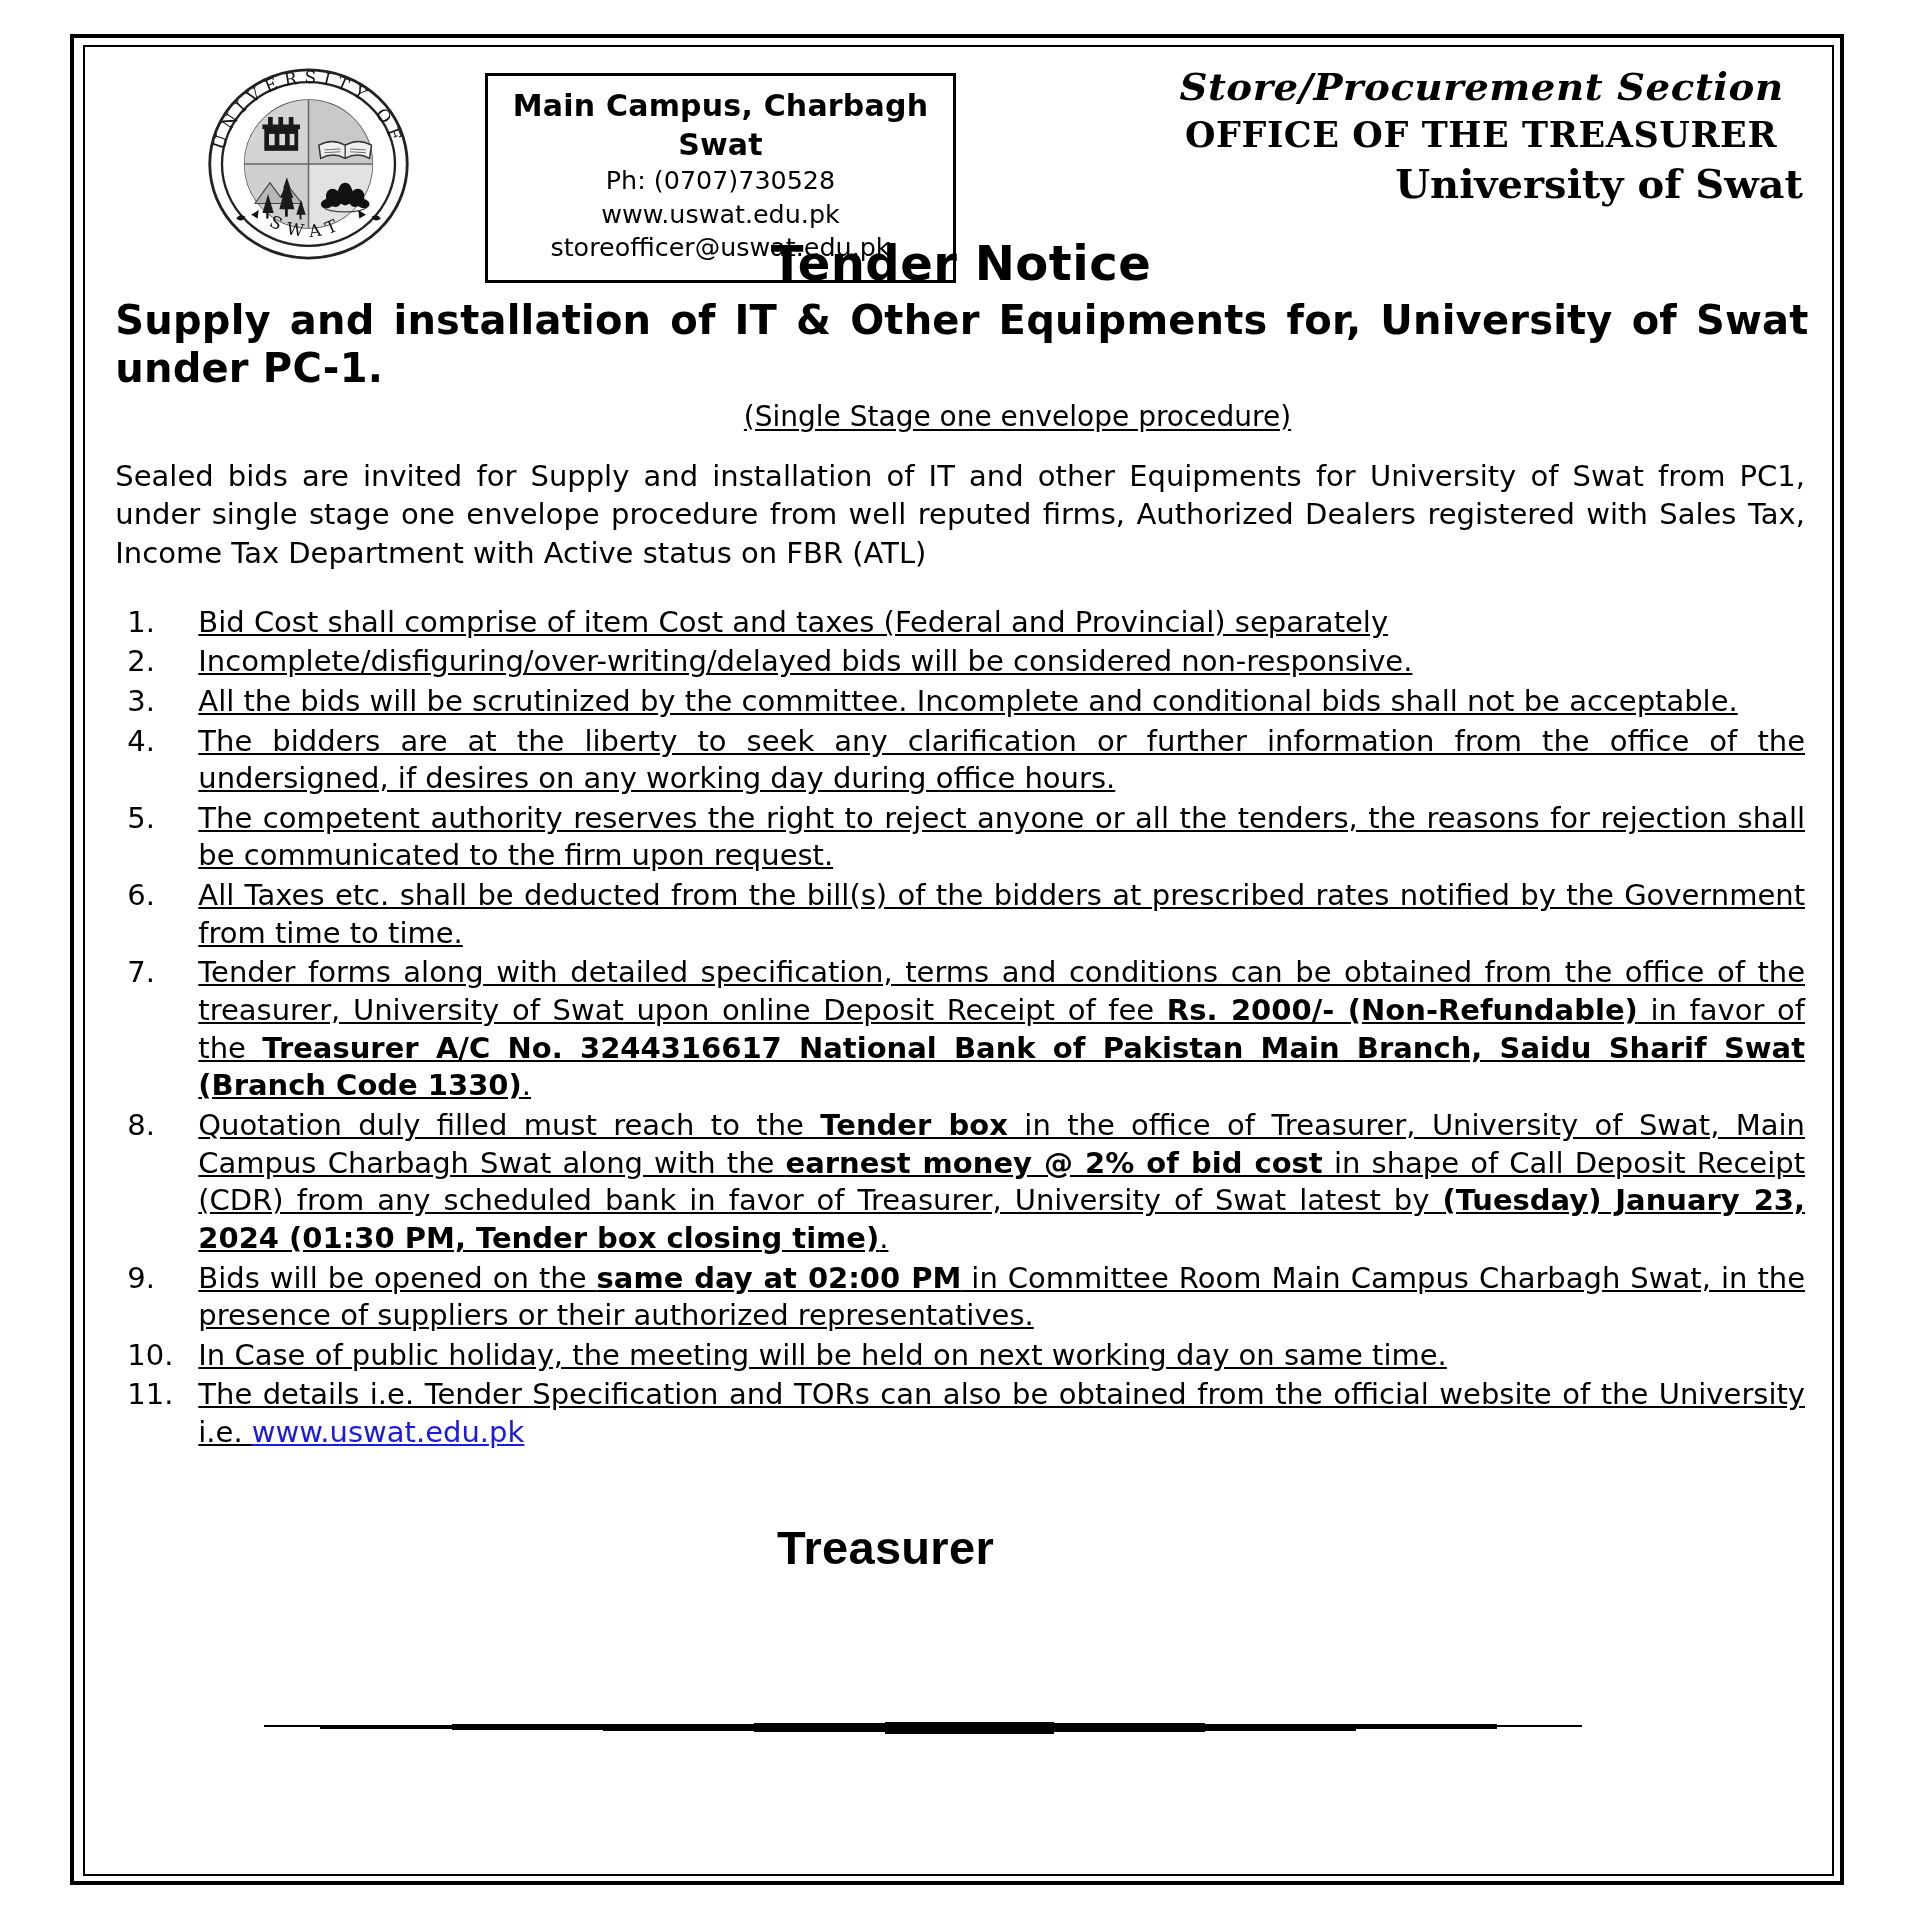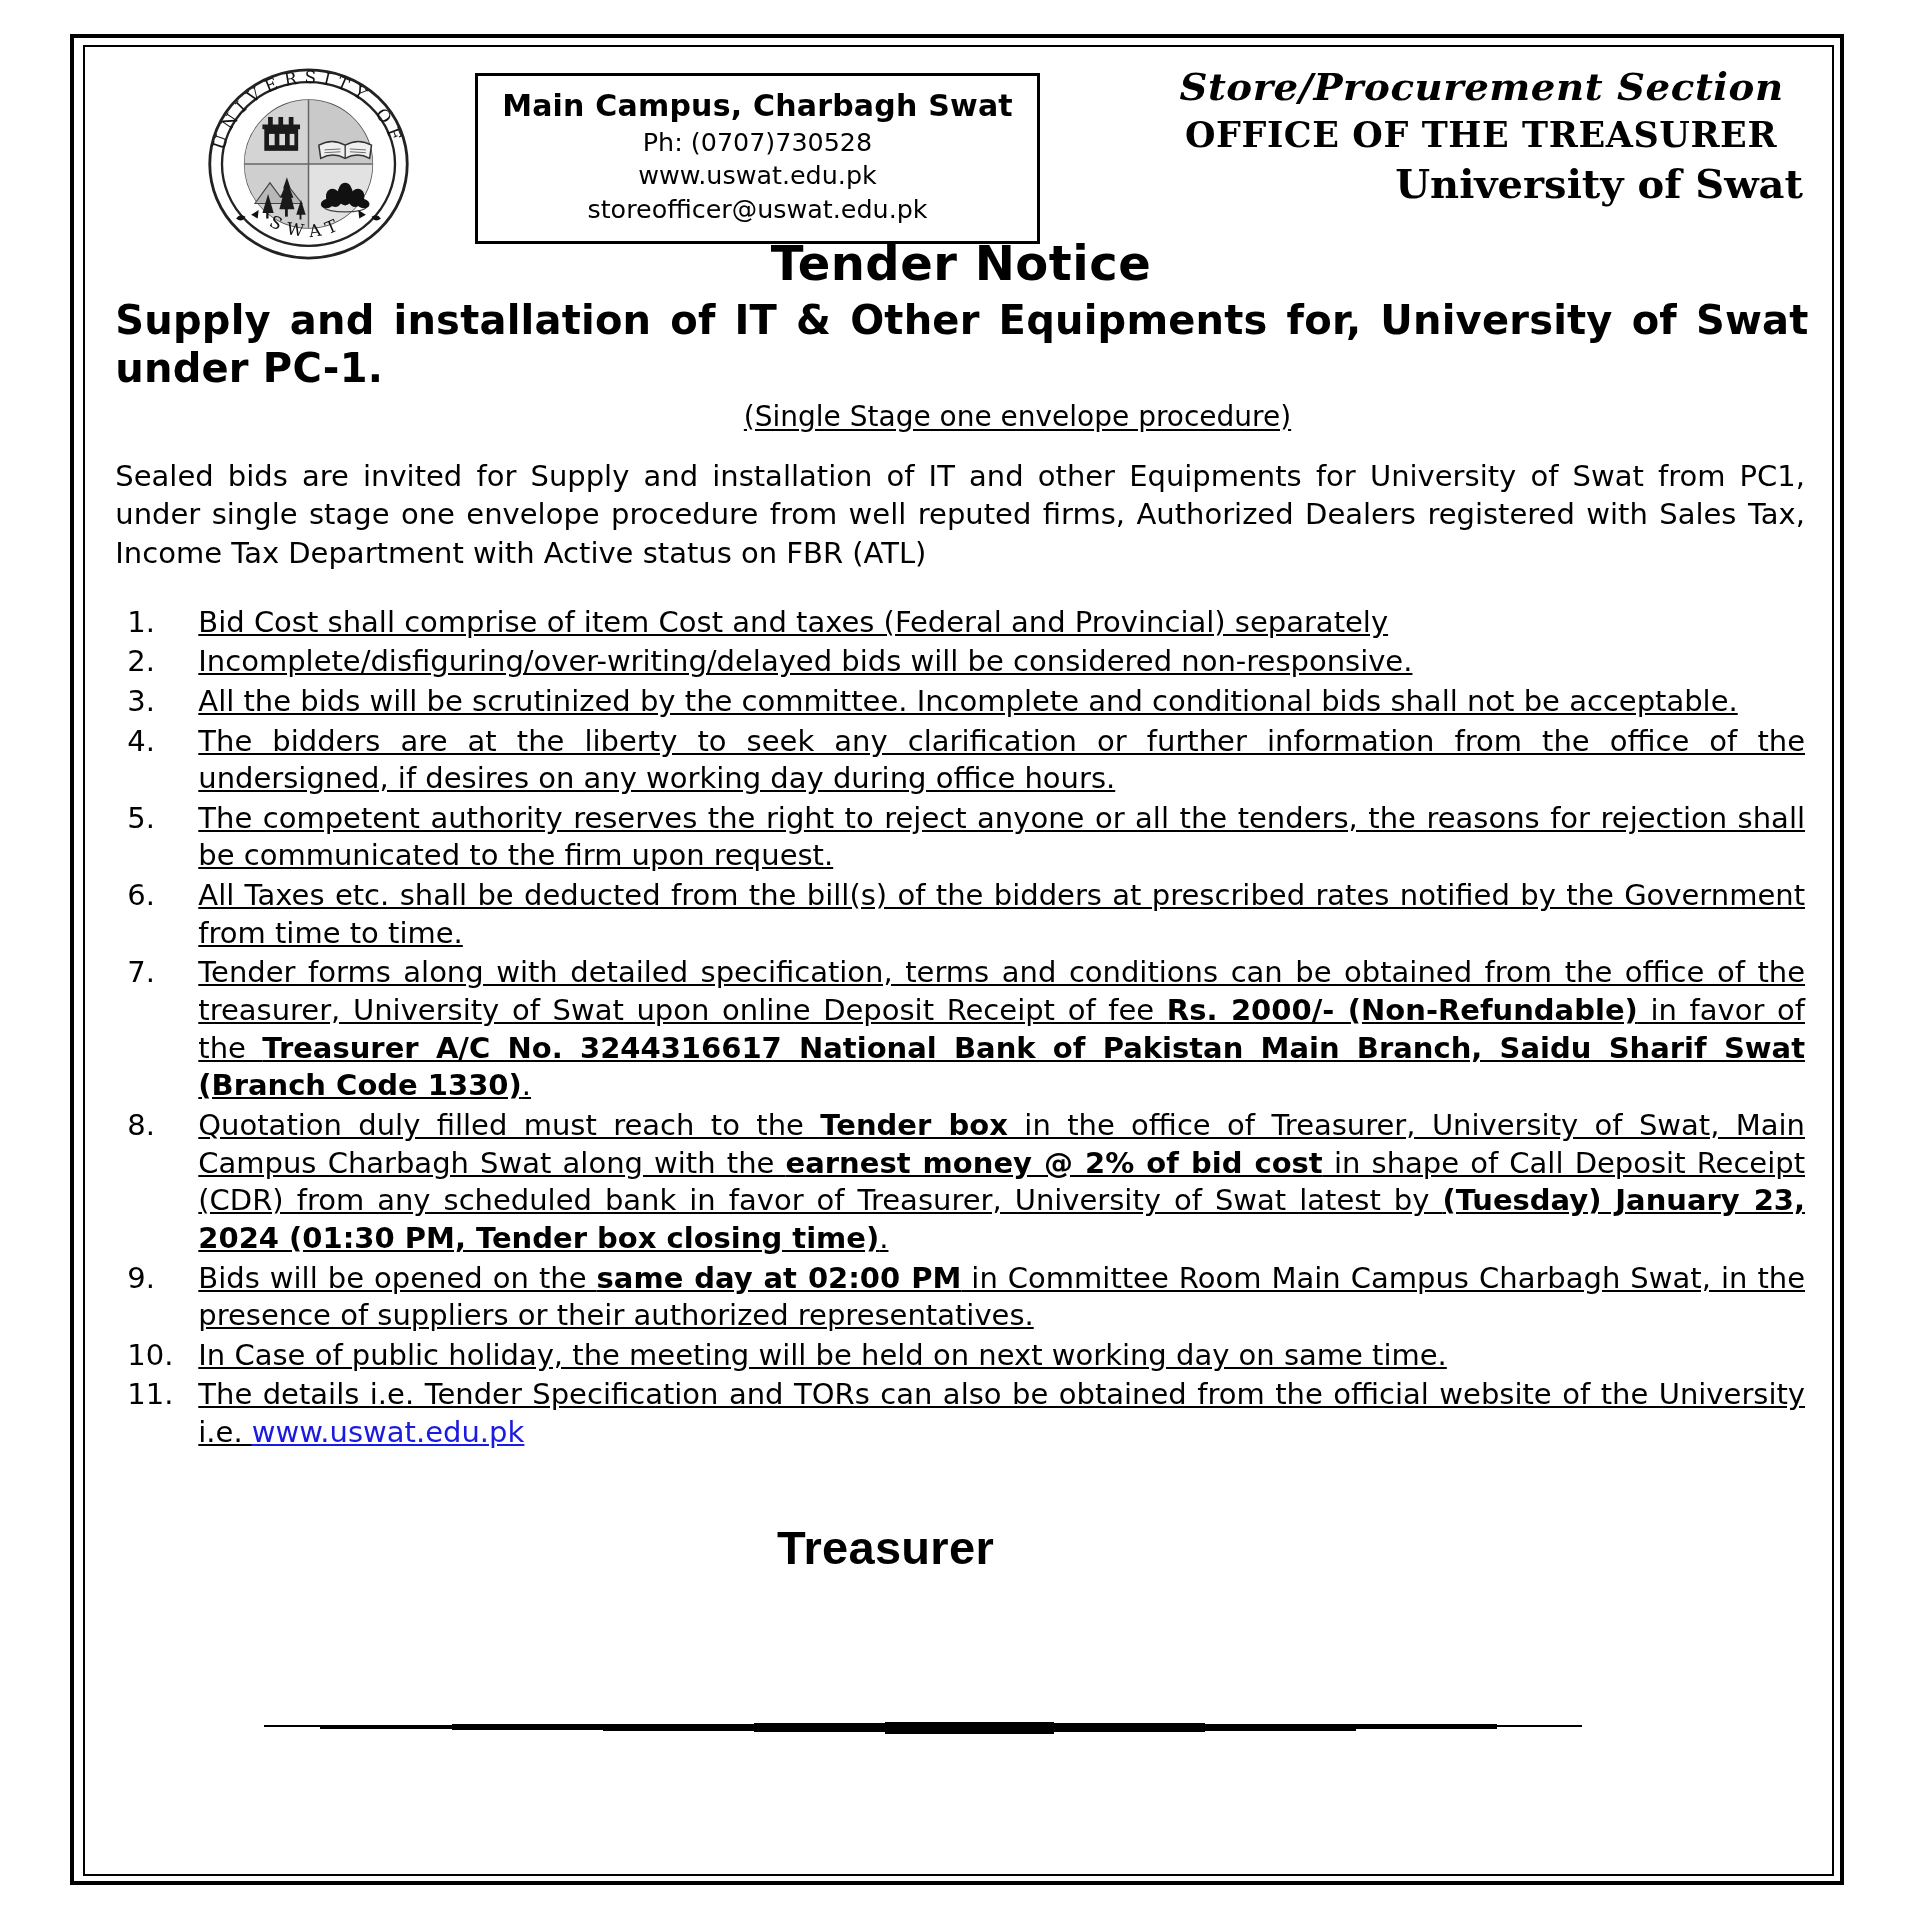--- a/index.html
+++ b/index.html
@@ -67,9 +67,9 @@
 
   .contact-box {
     position: absolute;
-    left: 371px;
+    left: 381px;
     top: 15px;
-    width: 565px;
+    width: 471px;
     border: 3.8px solid #000;
     box-sizing: border-box;
     padding: 11.3px 9.4px 15px 9.4px;

